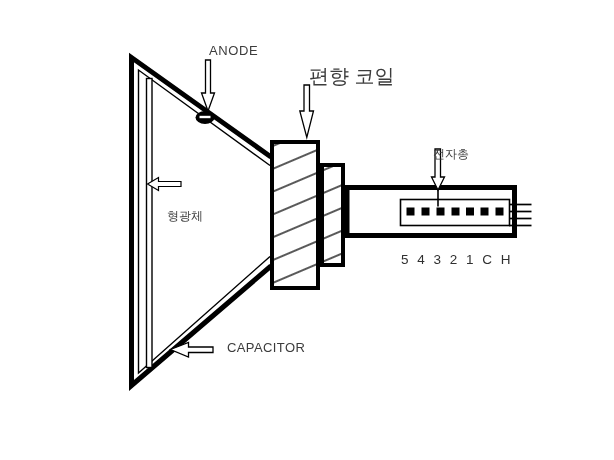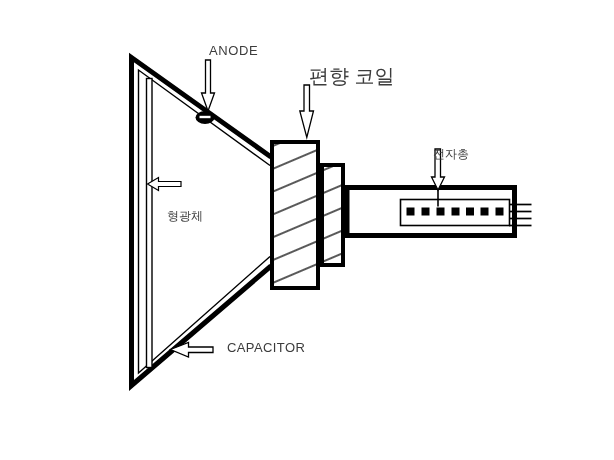--- a/index.html
+++ b/index.html
@@ -100,6 +100,7 @@
 
   <div class="label lbl-capacitor">CAPACITOR</div>
 
+  <div class="label lbl-pins">5 4 3 2 1 C H</div>
 
 </div>
 

